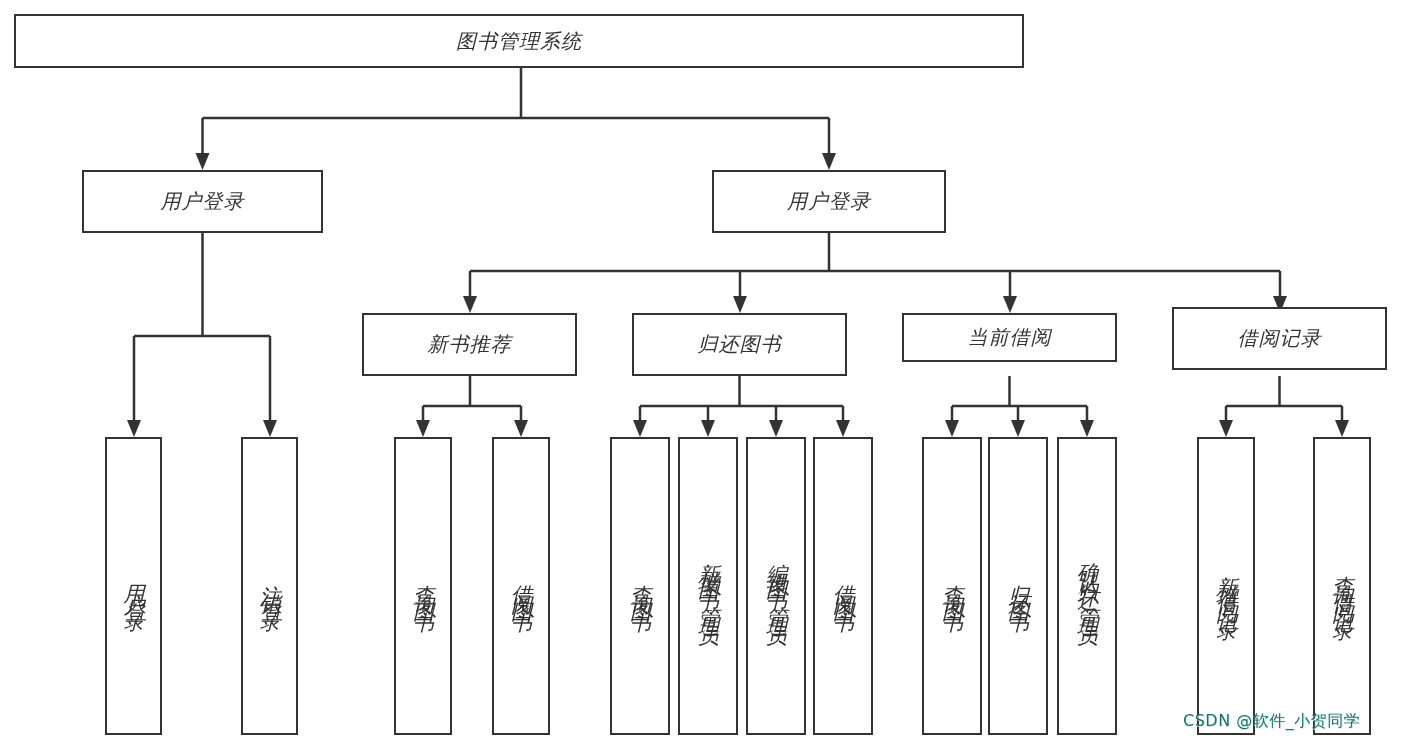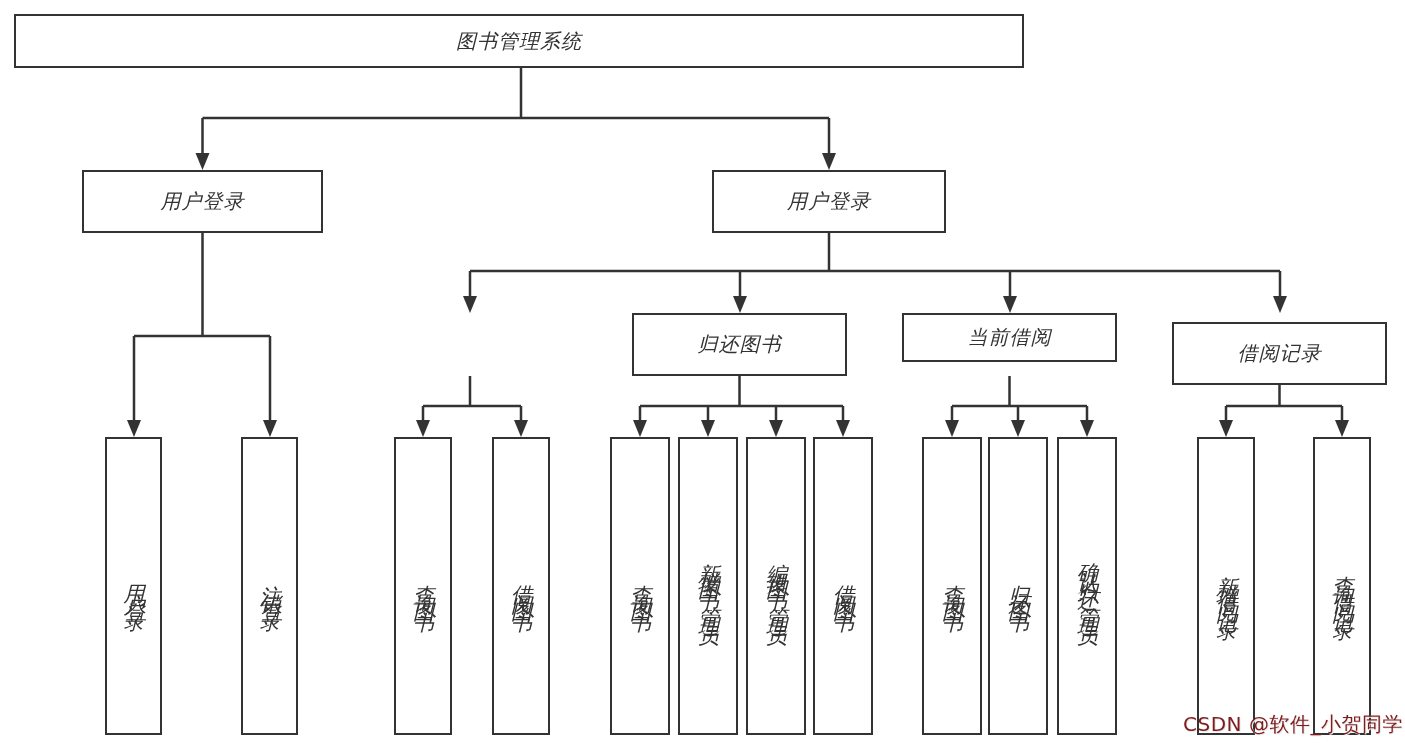--- a/index.html
+++ b/index.html
@@ -86,6 +86,9 @@
     <span>用户登录</span>
   </div>
 
+  <div class="node hnode" style="left:362px;top:313px;width:215px;height:63px">
+    <span>新书推荐</span>
+  </div>
   <div class="node hnode" style="left:632px;top:313px;width:215px;height:63px">
     <span>归还图书</span>
   </div>

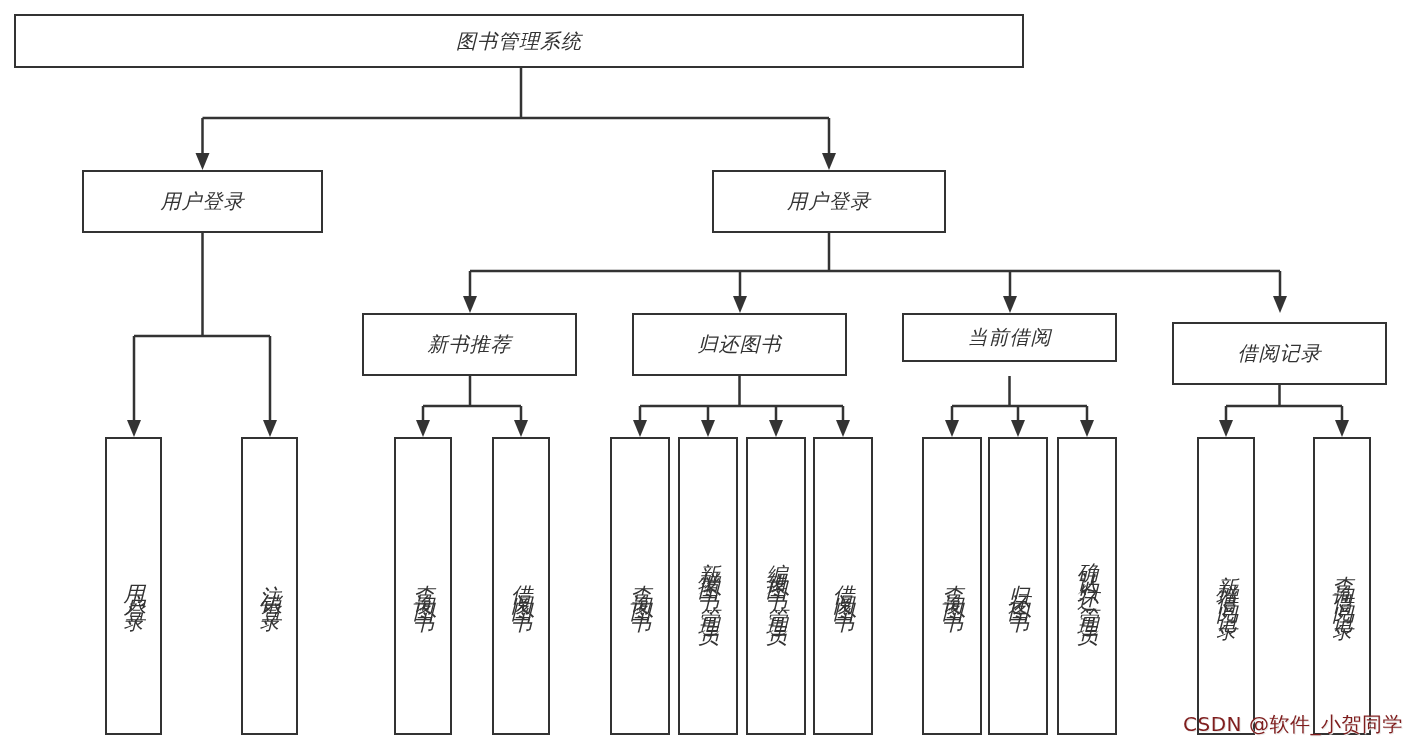--- a/index.html
+++ b/index.html
@@ -95,7 +95,7 @@
   <div class="node hnode" style="left:902px;top:313px;width:215px;height:49px">
     <span>当前借阅</span>
   </div>
-  <div class="node hnode" style="left:1172px;top:322px;width:215px;height:63px">
+  <div class="node hnode" style="left:1172px;top:307px;width:215px;height:63px">
     <span>借阅记录</span>
   </div>
 

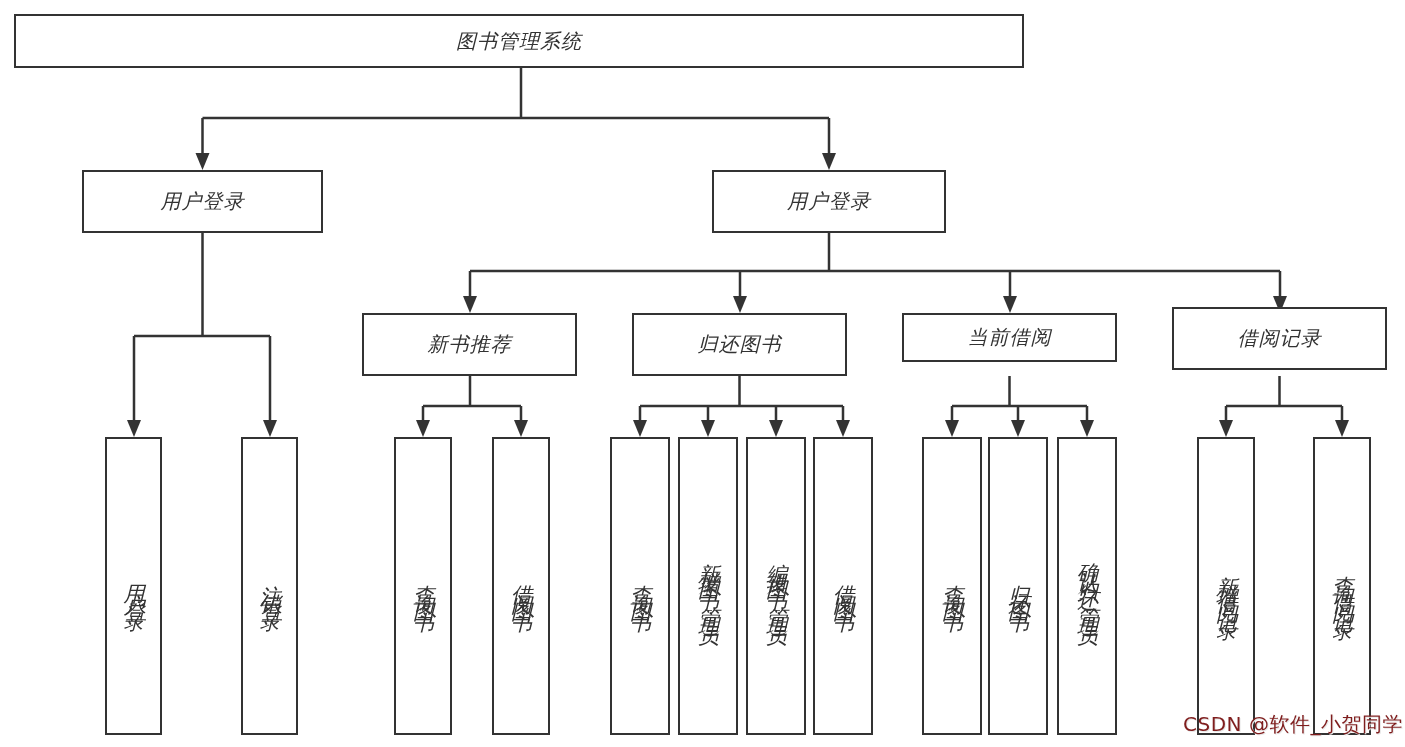--- a/index.html
+++ b/index.html
@@ -21,7 +21,7 @@
   }
   .watermark{
     position:absolute;left:1183px;top:711px;z-index:3;
-    font-size:20px;letter-spacing:0.5px;color:#7f1d1d;
+    font-size:16px;letter-spacing:0.5px;color:#0f766e;
     text-shadow:1px 1px 0 #e8e8e8;white-space:nowrap;
   }
 </style>

